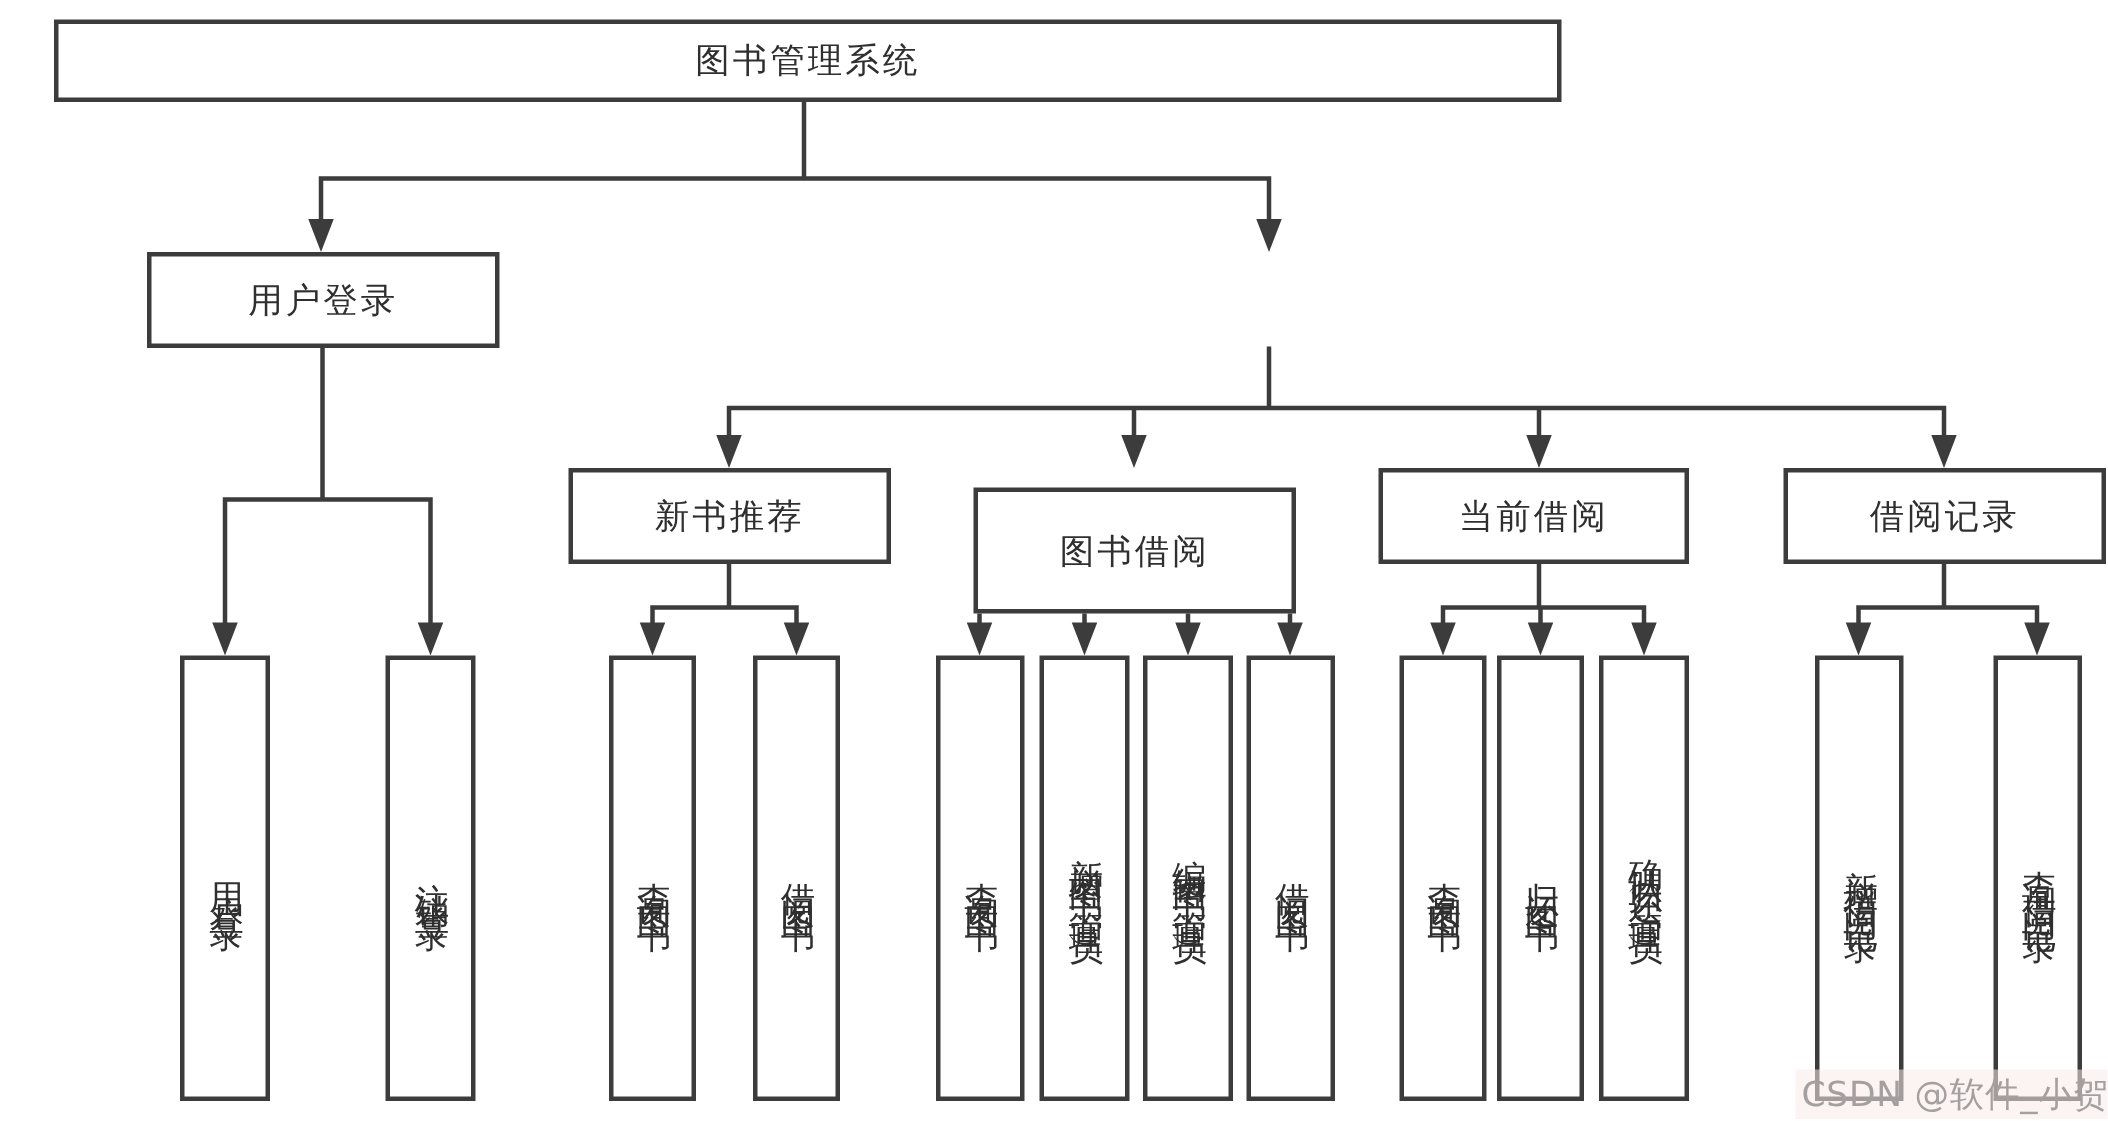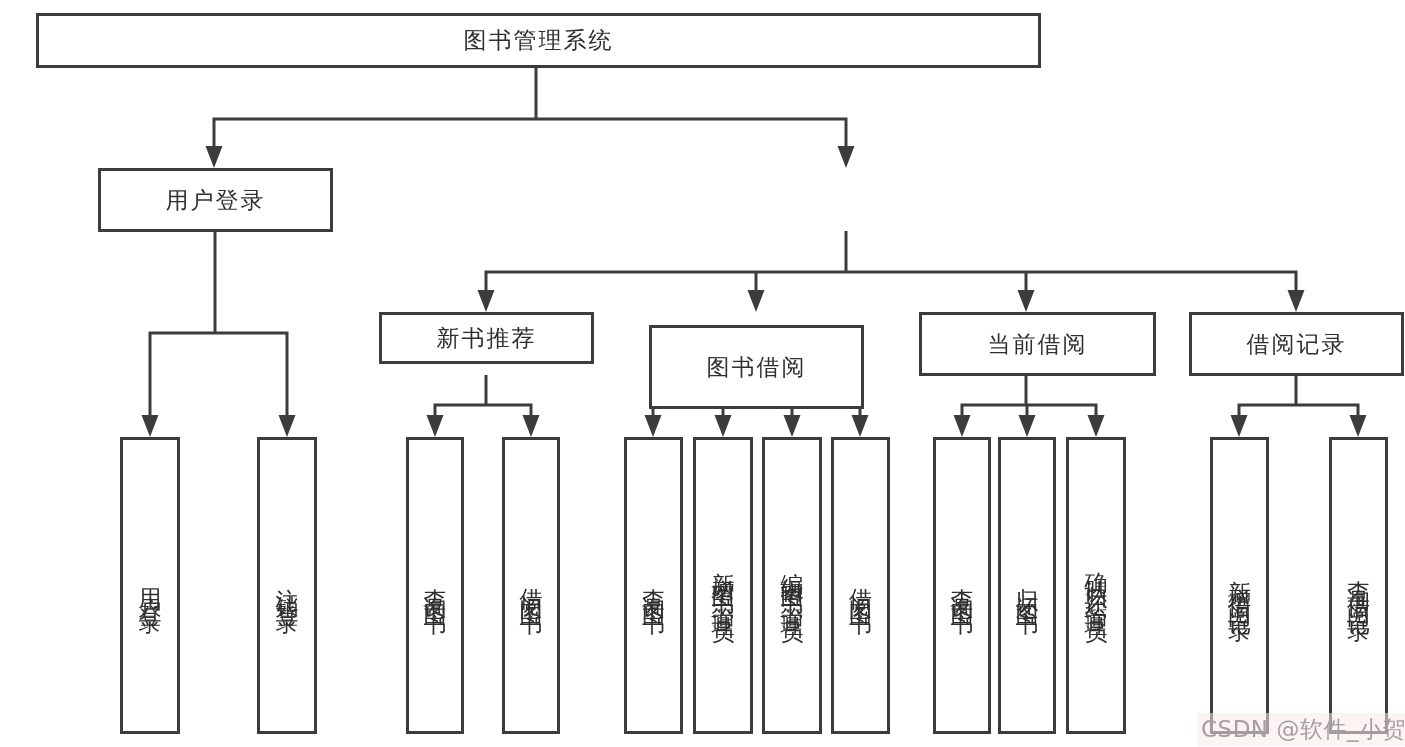--- a/index.html
+++ b/index.html
@@ -65,7 +65,7 @@
 
   <div class="node hbox" style="left:82px;top:168px;width:235px;height:64px">用户登录</div>
 
-  <div class="node hbox" style="left:363px;top:312px;width:215px;height:52px">新书推荐</div>
+  <div class="node hbox" style="left:363px;top:312px;width:215px;height:64px">新书推荐</div>
   <div class="node hbox" style="left:633px;top:325px;width:215px;height:84px">图书借阅</div>
   <div class="node hbox" style="left:903px;top:312px;width:237px;height:64px">当前借阅</div>
   <div class="node hbox" style="left:1173px;top:312px;width:215px;height:64px">借阅记录</div>

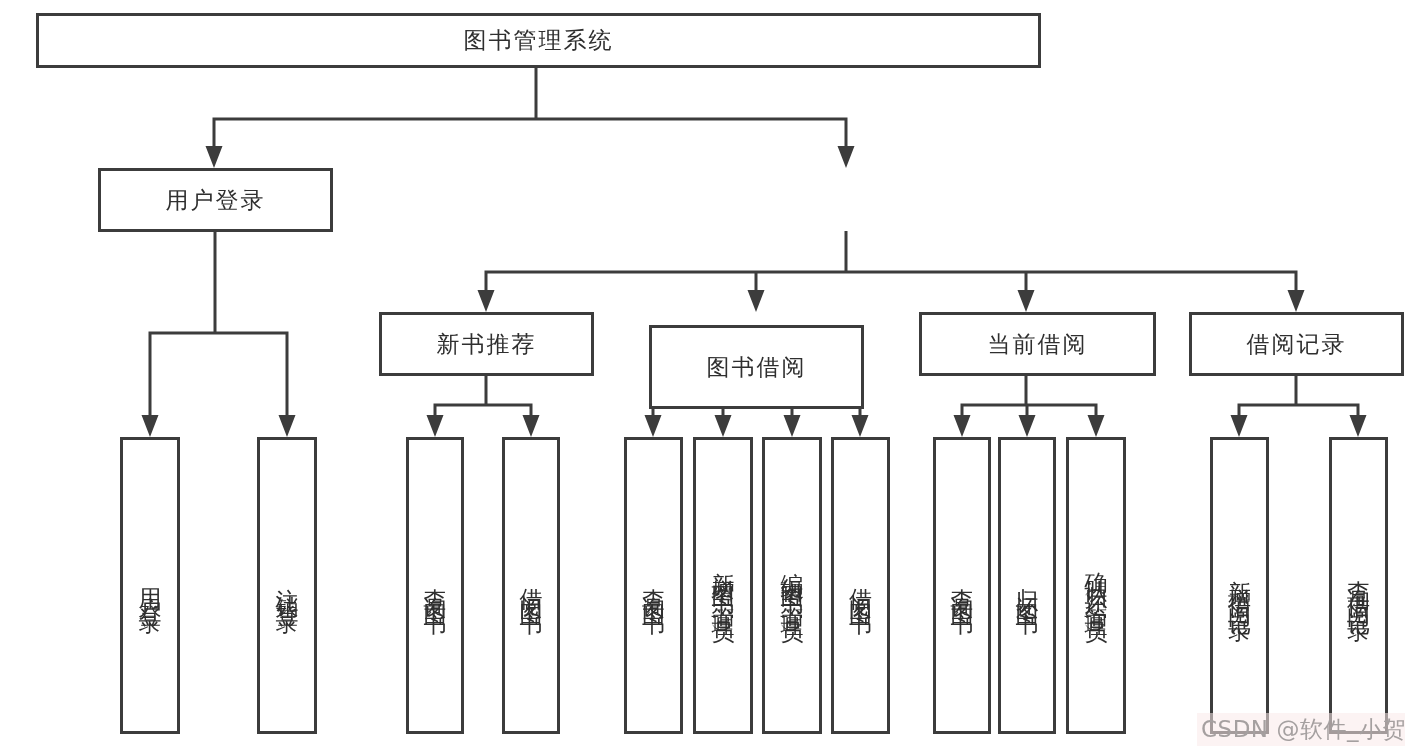--- a/index.html
+++ b/index.html
@@ -67,7 +67,7 @@
 
   <div class="node hbox" style="left:363px;top:312px;width:215px;height:64px">新书推荐</div>
   <div class="node hbox" style="left:633px;top:325px;width:215px;height:84px">图书借阅</div>
-  <div class="node hbox" style="left:903px;top:312px;width:237px;height:64px">当前借阅</div>
+  <div class="node hbox" style="left:903px;top:312px;width:207px;height:64px">当前借阅</div>
   <div class="node hbox" style="left:1173px;top:312px;width:215px;height:64px">借阅记录</div>
 
   <div class="node vbox" style="left:104px;width:60px">

